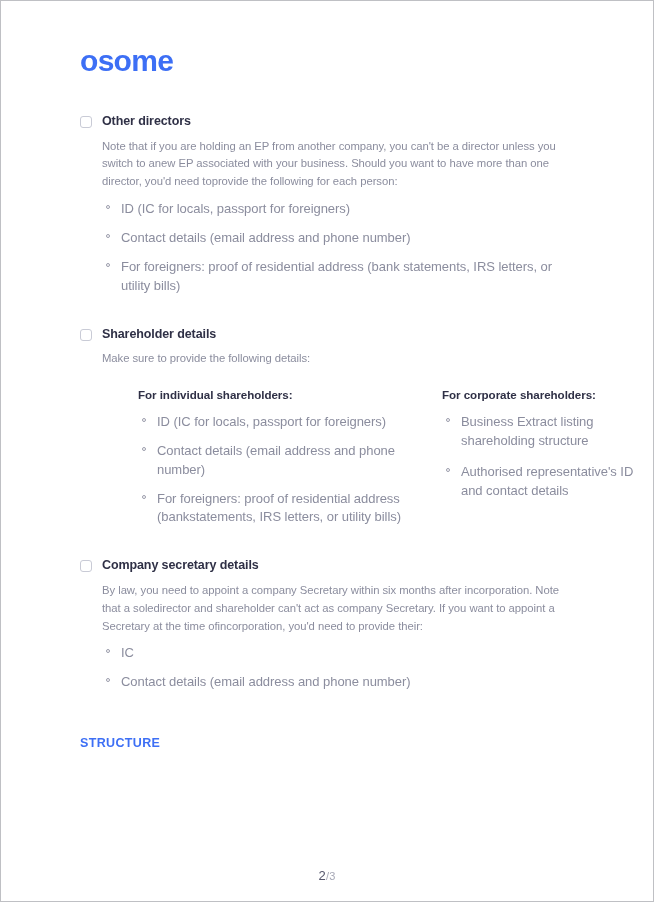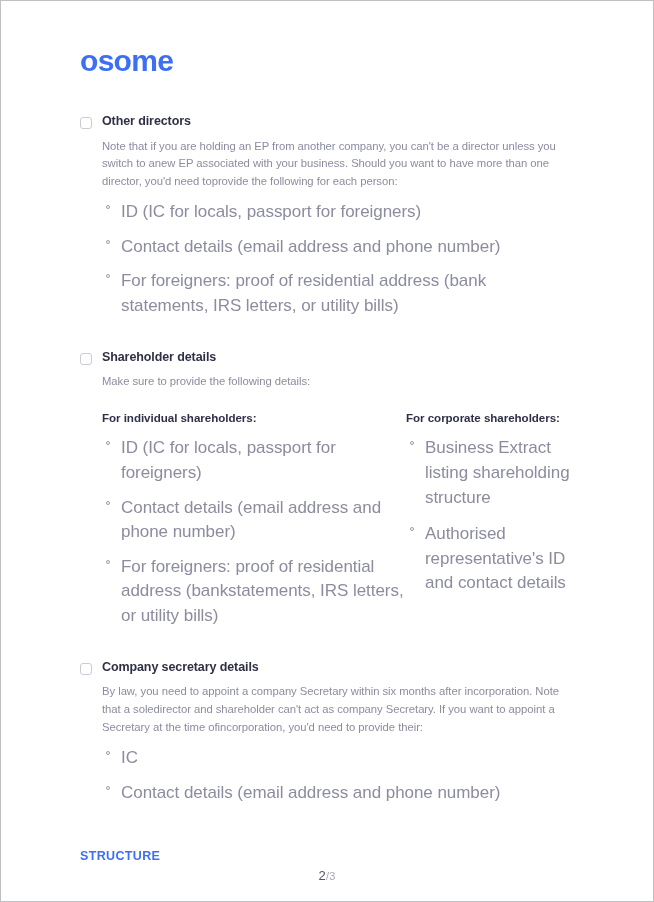--- a/index.html
+++ b/index.html
@@ -57,7 +57,7 @@
   
   .check-row {
     display: flex;
-    align-items: center;
+    align-items: flex-start;
     gap: 10px;
   }
   .checkbox {

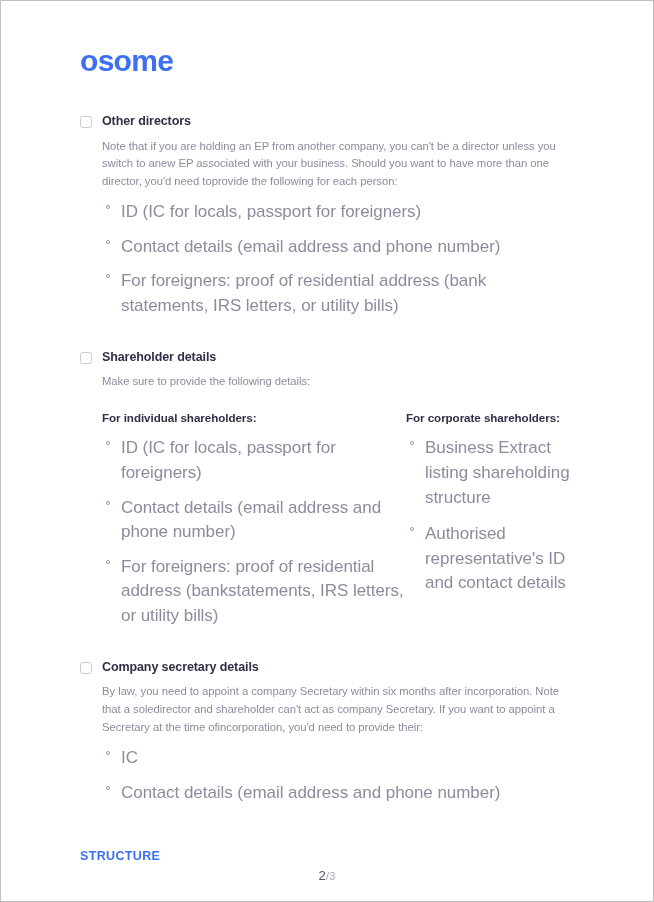--- a/index.html
+++ b/index.html
@@ -97,7 +97,7 @@
     position: relative;
     padding-left: 19px;
     margin-bottom: 10px;
-    font-size: 17px;
+    font-size: 13px;
     line-height: 1.45;
     color: #8b8d9e;
     letter-spacing: -0.05px;

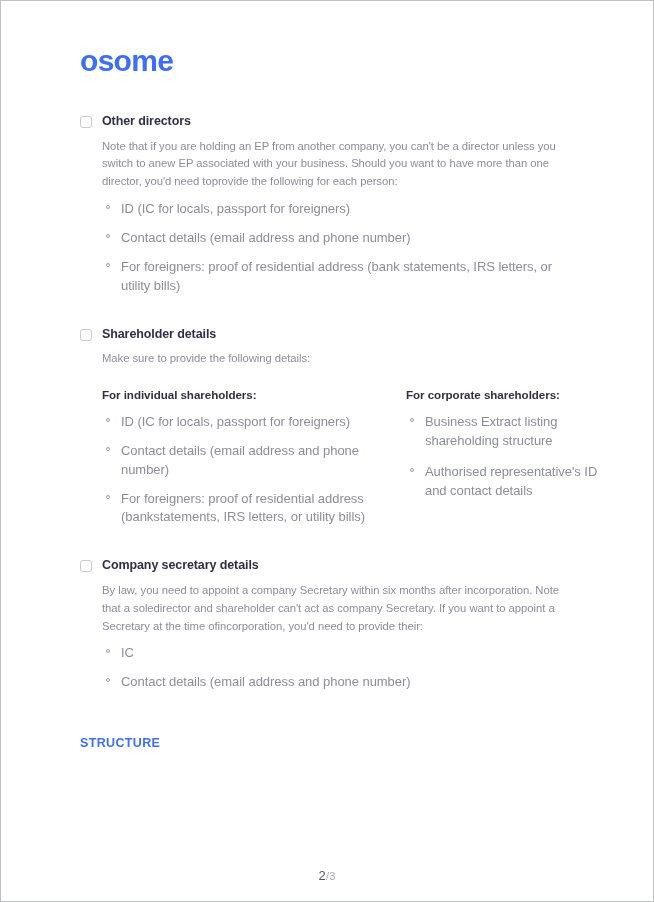--- a/index.html
+++ b/index.html
@@ -121,7 +121,7 @@
     margin-left: 22px;
     margin-top: 19px;
   }
-  .col-left { width: 304px; flex: 0 0 304px; }
+  .col-left { width: 304px; flex: 0 0 304px; margin-left: 36px; }
   .col-right { width: 192px; flex: 0 0 192px; }
   .col-head {
     font-size: 11.6px;

